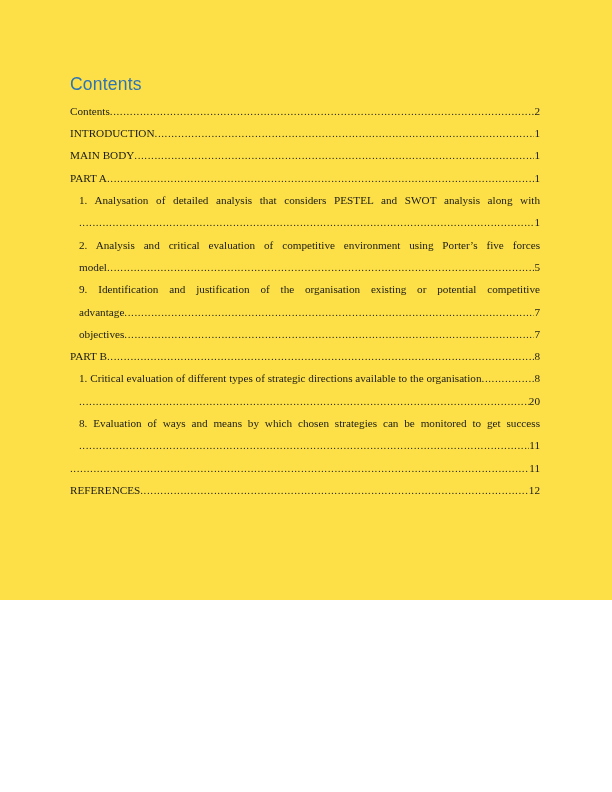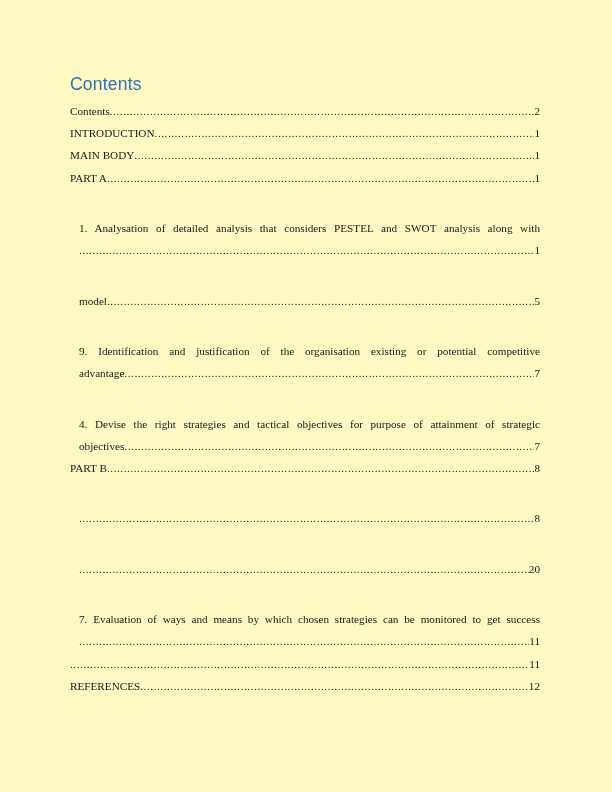--- a/index.html
+++ b/index.html
@@ -19,8 +19,8 @@
     position: absolute;
     left: 0; top: 0;
     width: 612px;
-    height: 792px;
-    background: #fef9c3;
+    height: 600px;
+    background: #fde047;
   }
 
   

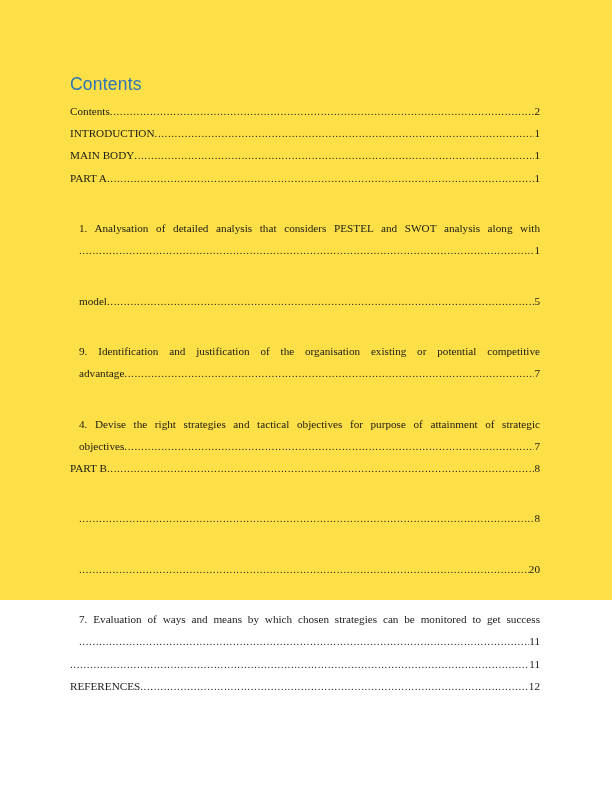--- a/index.html
+++ b/index.html
@@ -69,7 +69,6 @@
   .toc-entry.level-2 {
     margin-left: 9px;
     width: 461px;
-    margin-top: 28px;
   }
 
   

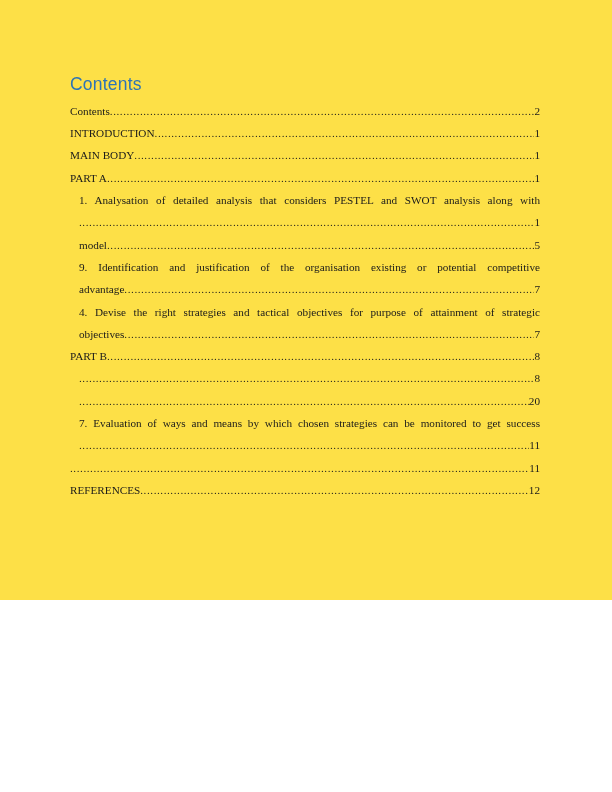--- a/index.html
+++ b/index.html
@@ -154,6 +154,9 @@
           </div>
         </div>
         <div class="toc-entry level-2">
+          <div class="just-block">
+            <span class="jb-line">2. Analysis and critical evaluation of competitive environment using Porter’s five forces</span>
+          </div>
           <div class="line-row">
             <span class="lr-text">model</span>
             <span class="lr-dots">............................................................................................................................................................................................................................................................................................................</span>

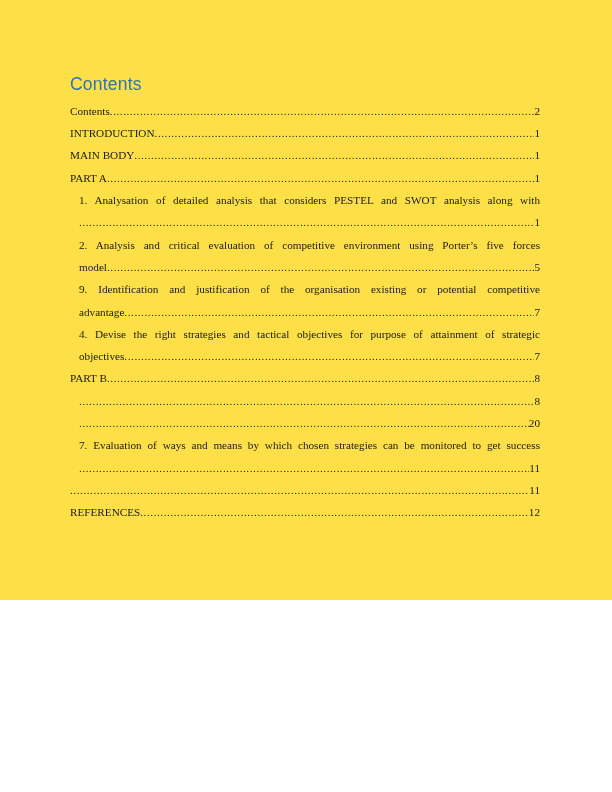--- a/index.html
+++ b/index.html
@@ -174,9 +174,6 @@
           </div>
         </div>
         <div class="toc-entry level-2">
-          <div class="just-block">
-            <span class="jb-line">4. Devise the right strategies and tactical objectives for purpose of attainment of strategic</span>
-          </div>
           <div class="line-row">
             <span class="lr-text">objectives</span>
             <span class="lr-dots">............................................................................................................................................................................................................................................................................................................</span>

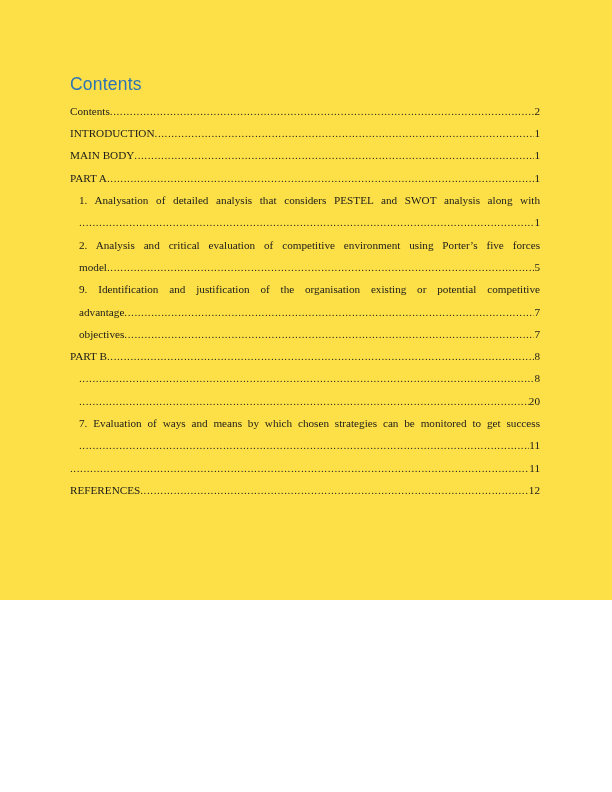--- a/index.html
+++ b/index.html
@@ -189,6 +189,7 @@
         </div>
         <div class="toc-entry level-2">
           <div class="line-row">
+            <span class="lr-text">1. Critical evaluation of different types of strategic directions available to the organisation</span>
             <span class="lr-dots">............................................................................................................................................................................................................................................................................................................</span>
             <span class="lr-num">8</span>
           </div>

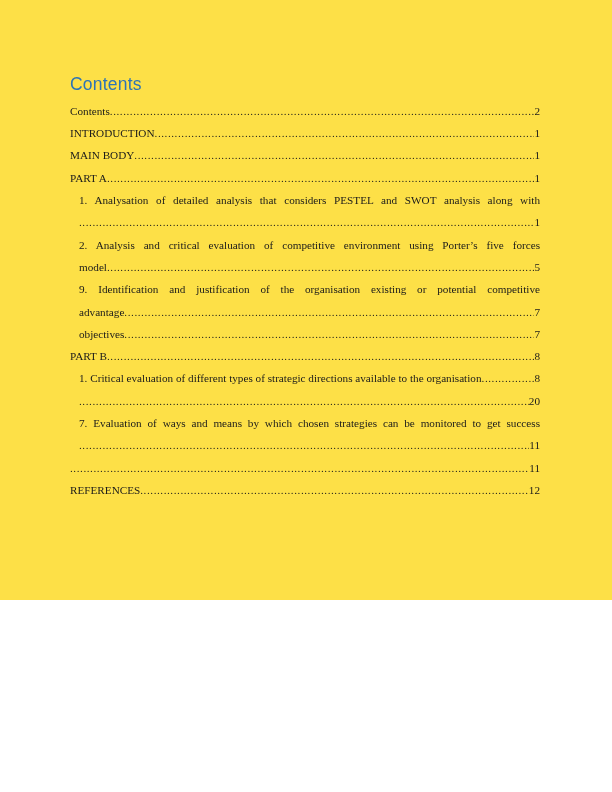--- a/index.html
+++ b/index.html
@@ -202,7 +202,7 @@
         </div>
         <div class="toc-entry level-2">
           <div class="just-block">
-            <span class="jb-line">7. Evaluation of ways and means by which chosen strategies can be monitored to get success</span>
+            <span class="jb-line">8. Evaluation of ways and means by which chosen strategies can be monitored to get success</span>
           </div>
           <div class="line-row">
             <span class="lr-text"></span>

